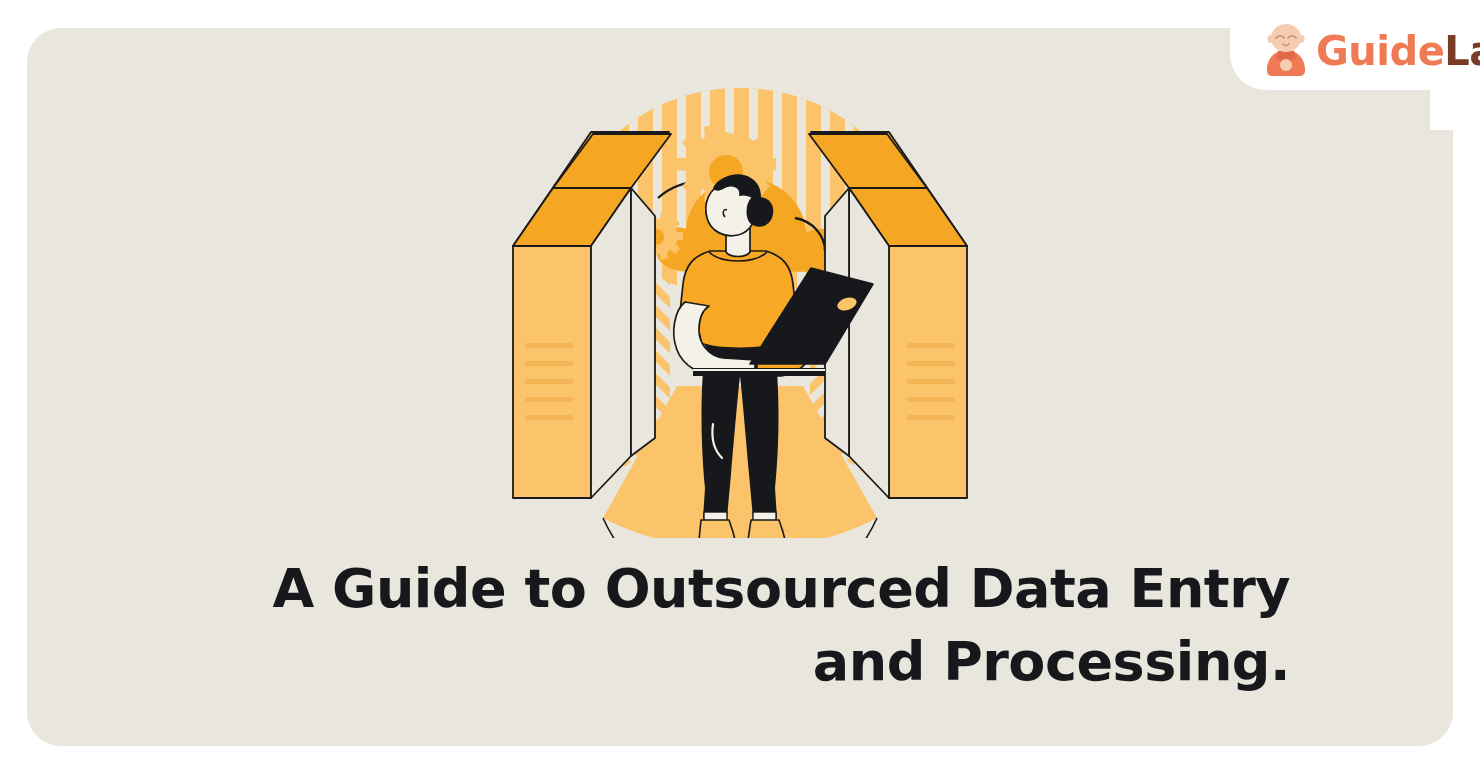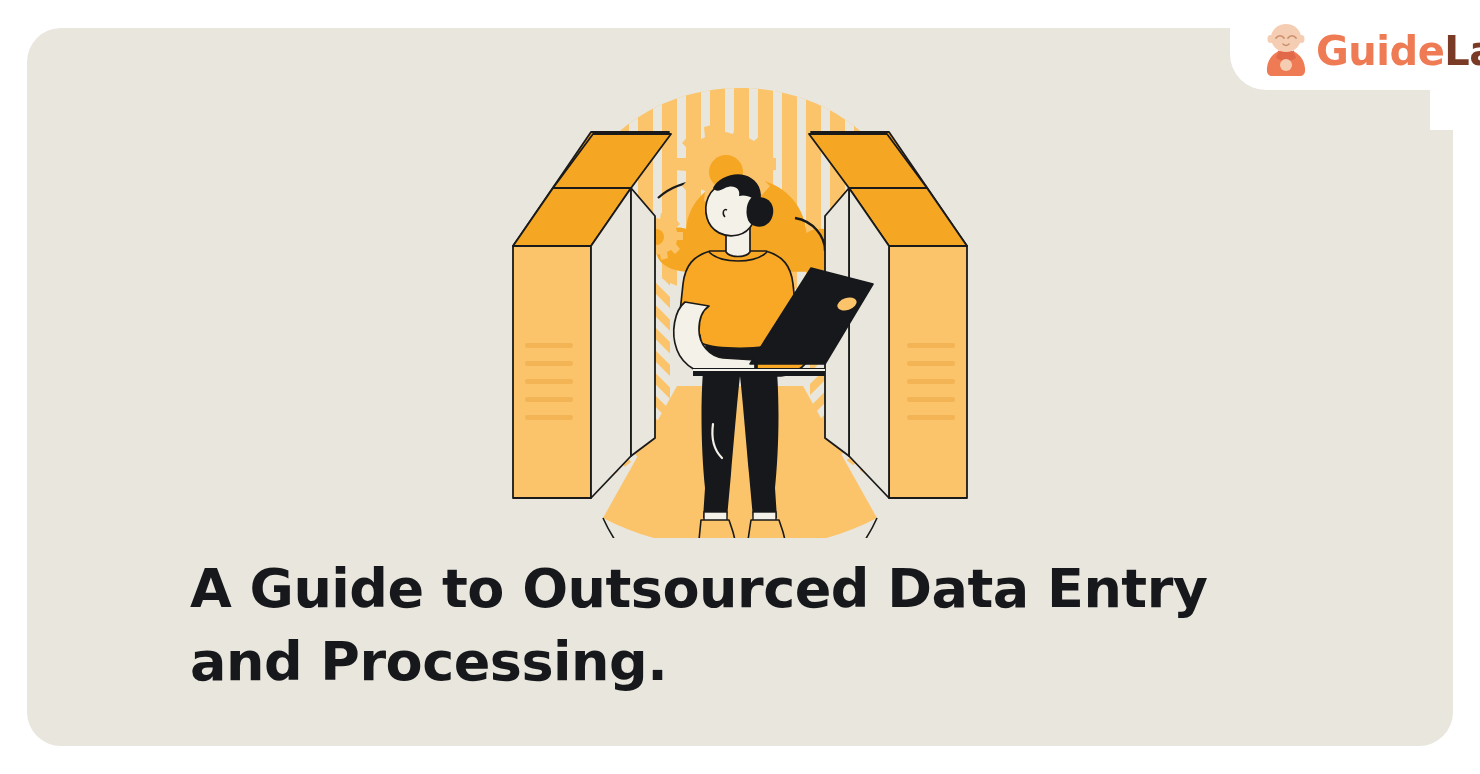--- a/index.html
+++ b/index.html
@@ -93,7 +93,7 @@
     left: 190px;
     top: 552px;
     width: 1100px;
-    text-align: left;
+    text-align: right;
     font-family: "DejaVu Sans", sans-serif;
     font-size: 54px;
     font-weight: 700;

